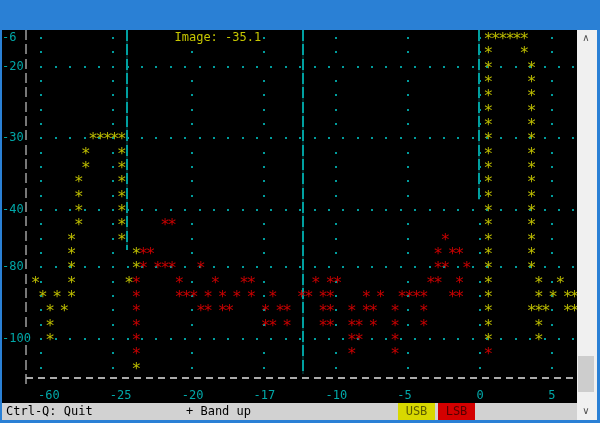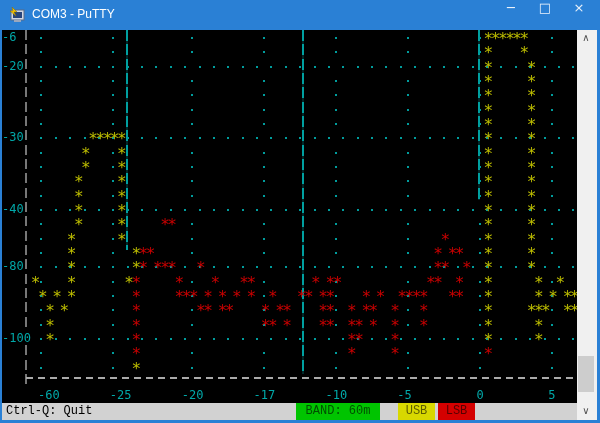--- a/index.html
+++ b/index.html
@@ -51,18 +51,6 @@
 
 <div id="window">
 
-  <div id="titlebar">
-    <svg id="appicon" viewBox="0 0 18 18">
-      <rect x="3" y="4" width="13" height="10" fill="#cfd6e2" stroke="#5a6b85"></rect>
-      <rect x="5" y="6" width="9" height="6" fill="#27457c"></rect>
-      <rect x="6" y="14" width="7" height="2" fill="#9aa7bd"></rect>
-      <polygon points="4,1 9,6 6,6 8,10 2,5 5,5" fill="#f4c400" stroke="#8a6d00" stroke-width="0.5"></polygon>
-    </svg>
-    <span class="title">COM3 - PuTTY</span>
-    <div class="winbtn" id="btn-min">─</div>
-    <div class="winbtn" id="btn-max">□</div>
-    <div class="winbtn" id="btn-close">×</div>
-  </div>
 
   <div id="screen">
       <span class="vline gray" style="left: 23px; top: 0px; height: 358px;"></span>

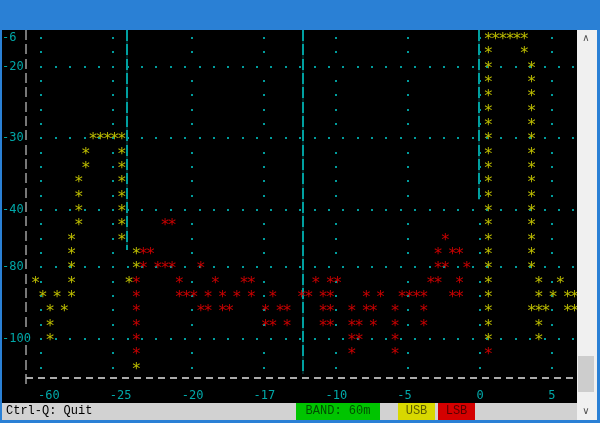--- a/index.html
+++ b/index.html
@@ -586,6 +586,7 @@
       <span class="xlab" style="left: 395.312px; top: 358.25px;">-5</span>
       <span class="xlab" style="left: 474.375px; top: 358.25px;">0</span>
       <span class="xlab" style="left: 546.25px; top: 358.25px;">5</span>
+      <span class="tx yellow" style="left: 172.5px; top: 0px;">Image: -35.1</span>
     </div>
 
   <div id="statusbar">

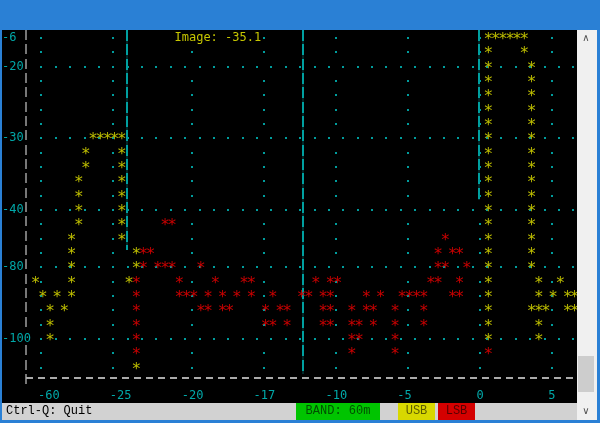--- a/index.html
+++ b/index.html
@@ -29,7 +29,7 @@
   
   #statusbar{position:absolute;left:2px;top:403px;width:575px;height:17px;background:#d2d2d2;
              font-size:12px;line-height:17px;color:#000;}
-  #statusbar span{position:absolute;white-space:pre;font-family:Liberation Mono, monospace;}
+  #statusbar span{position:absolute;white-space:pre;}
   .blk{text-align:center;height:17px;}
   #band-blk{left:294px;width:84px;background:#00c400;color:#005000;}
   #usb-blk{left:396px;width:37px;background:#d8d800;color:#5c5c00;}

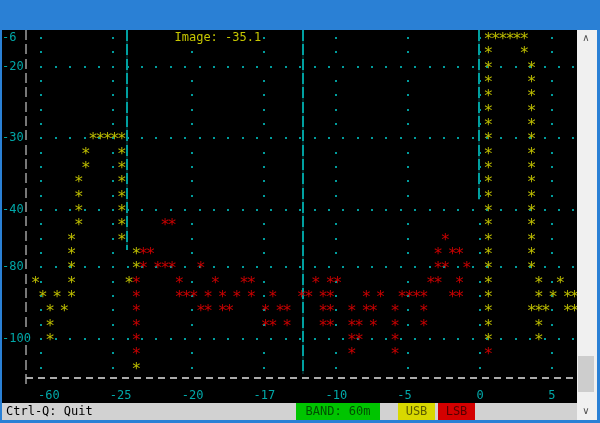--- a/index.html
+++ b/index.html
@@ -591,6 +591,7 @@
 
   <div id="statusbar">
     <span style="left:4px">Ctrl-Q: Quit</span>
+    <span style="left:184px">+ Band up</span>
     <span class="blk" id="band-blk">BAND: 60m</span>
     <span class="blk" id="usb-blk">USB</span>
     <span class="blk" id="lsb-blk">LSB</span>

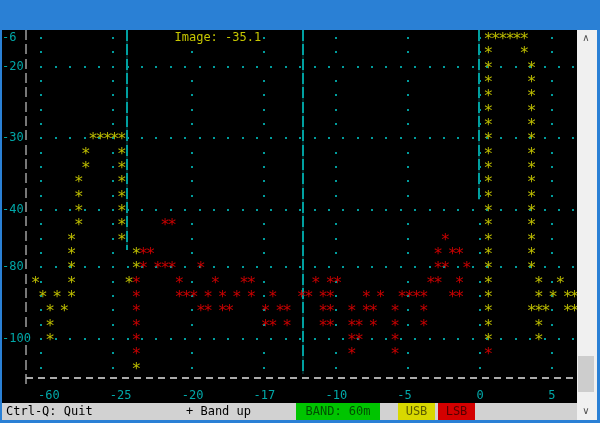--- a/index.html
+++ b/index.html
@@ -592,7 +592,6 @@
   <div id="statusbar">
     <span style="left:4px">Ctrl-Q: Quit</span>
     <span style="left:184px">+ Band up</span>
-    <span class="blk" id="band-blk">BAND: 60m</span>
     <span class="blk" id="usb-blk">USB</span>
     <span class="blk" id="lsb-blk">LSB</span>
   </div>

